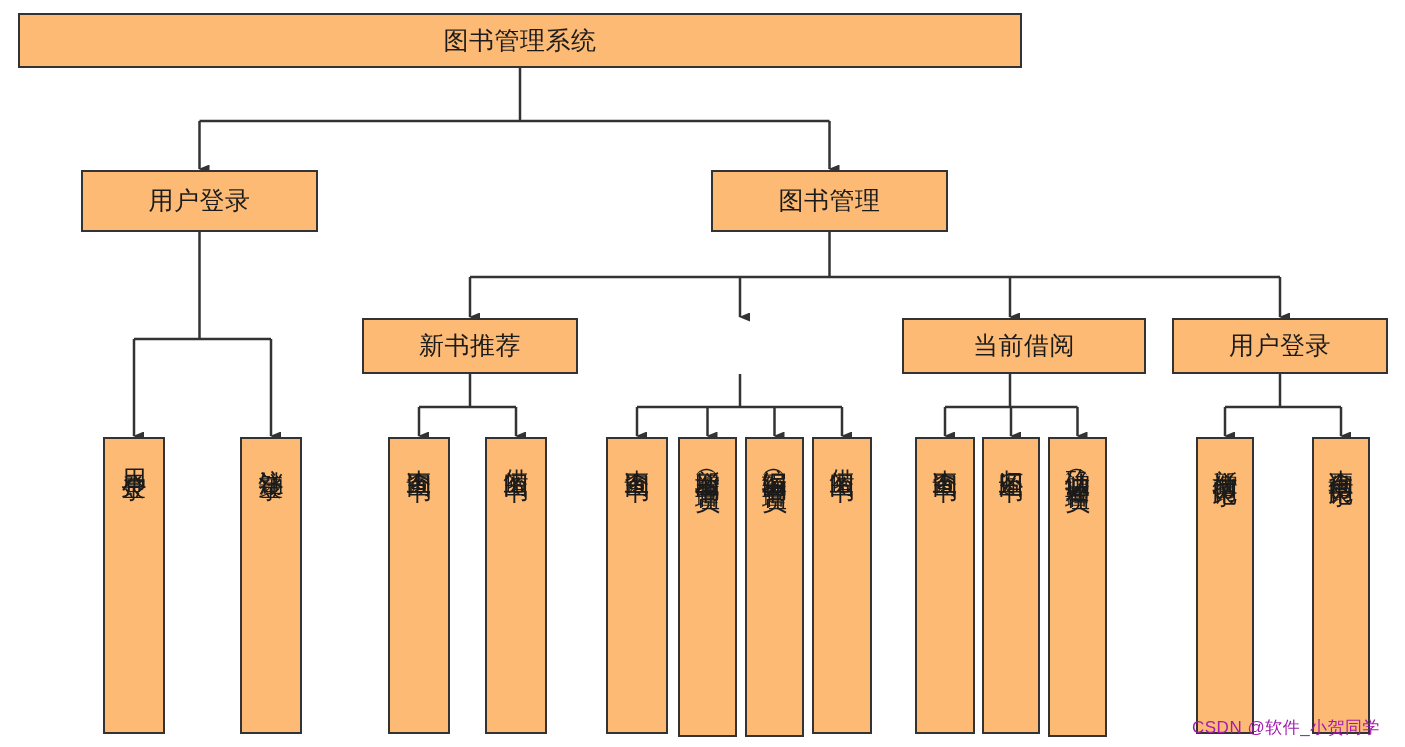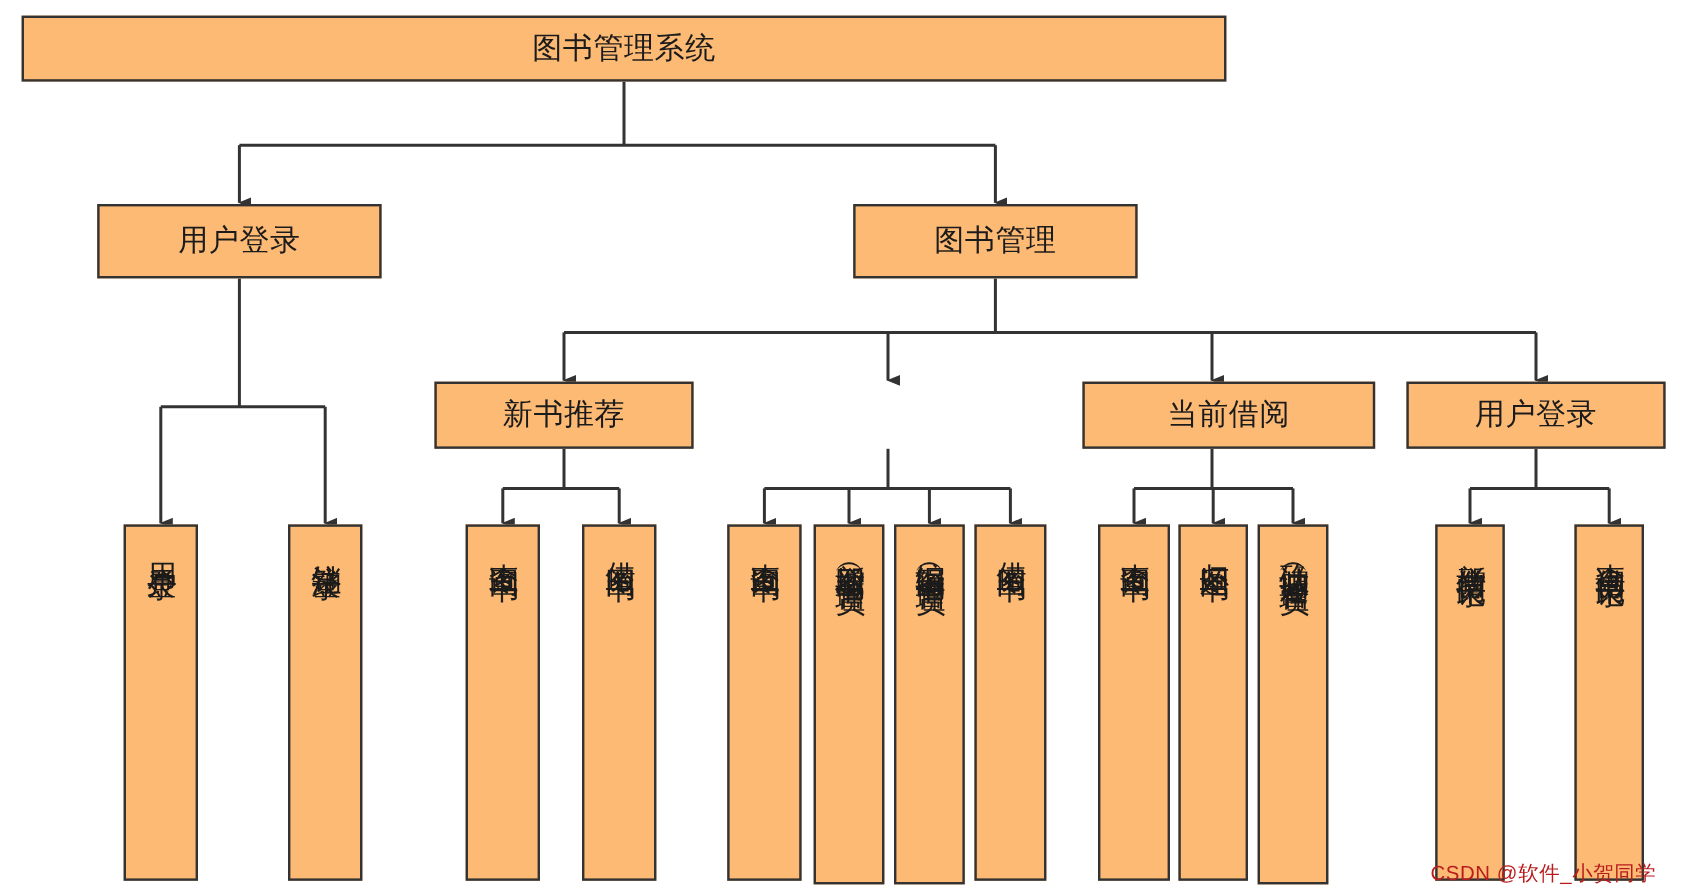--- a/index.html
+++ b/index.html
@@ -67,7 +67,7 @@
     left: 1192px;
     top: 716px;
     font-size: 17px;
-    color: #b91c1c;
+    color: #a21caf;
     white-space: nowrap;
     letter-spacing: 0.5px;
   }

